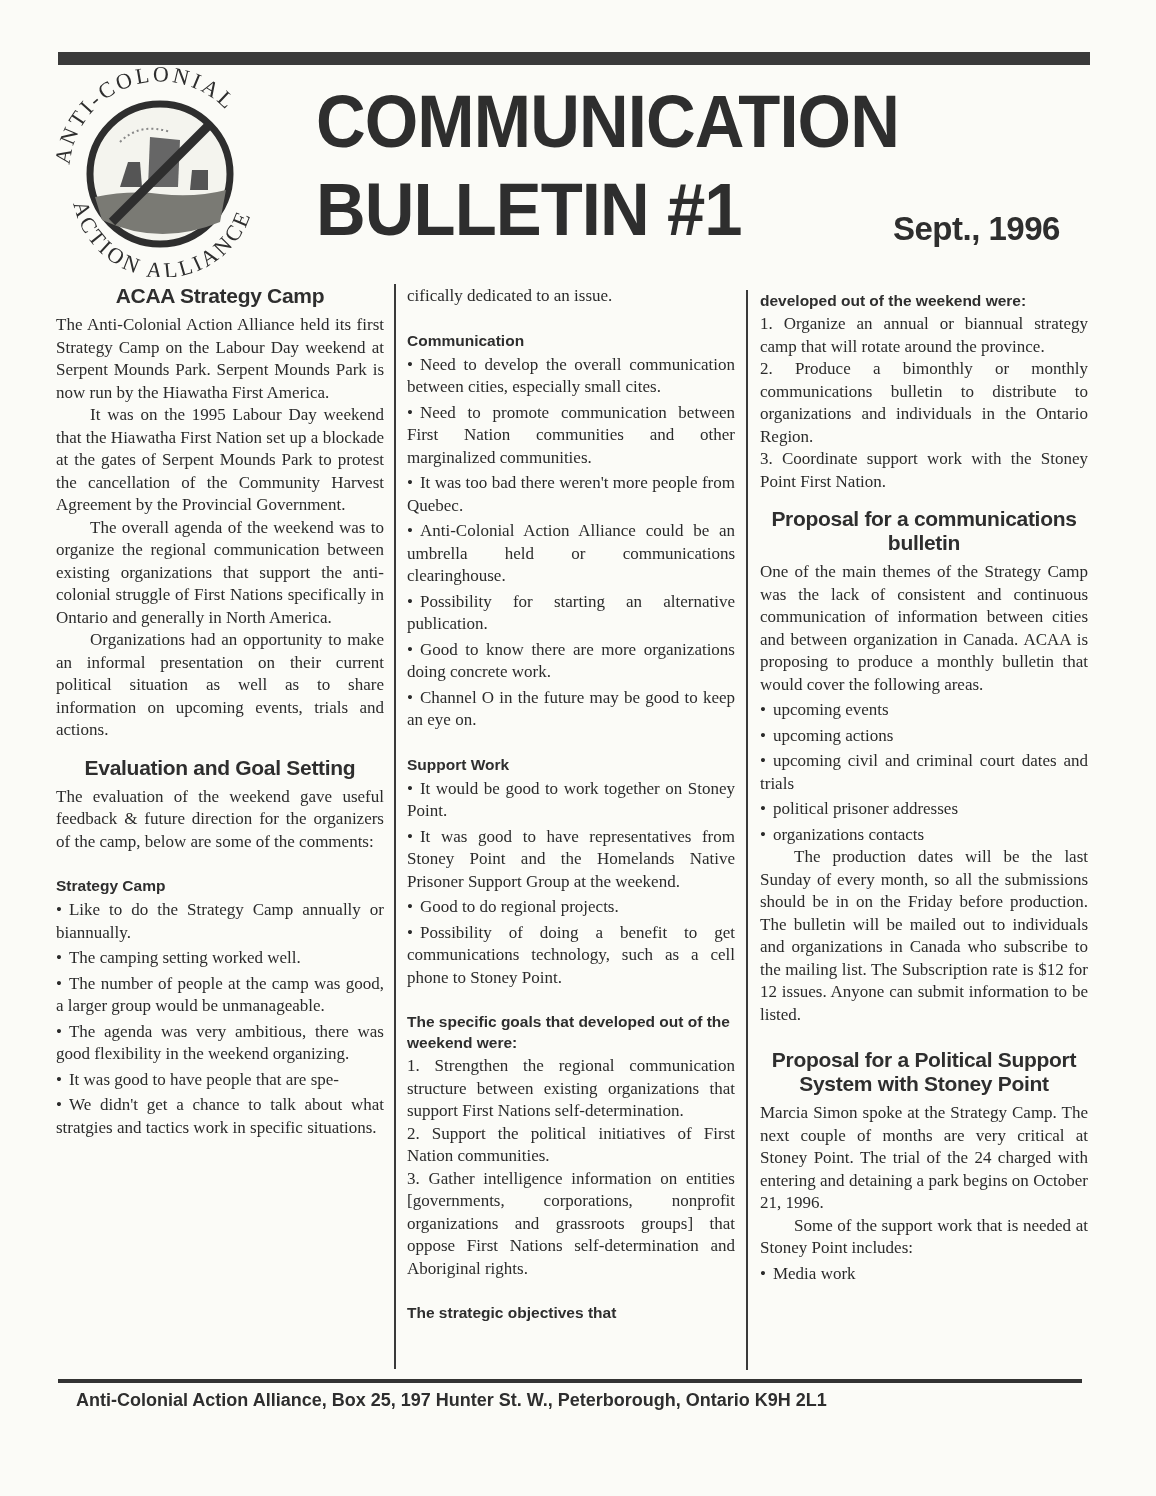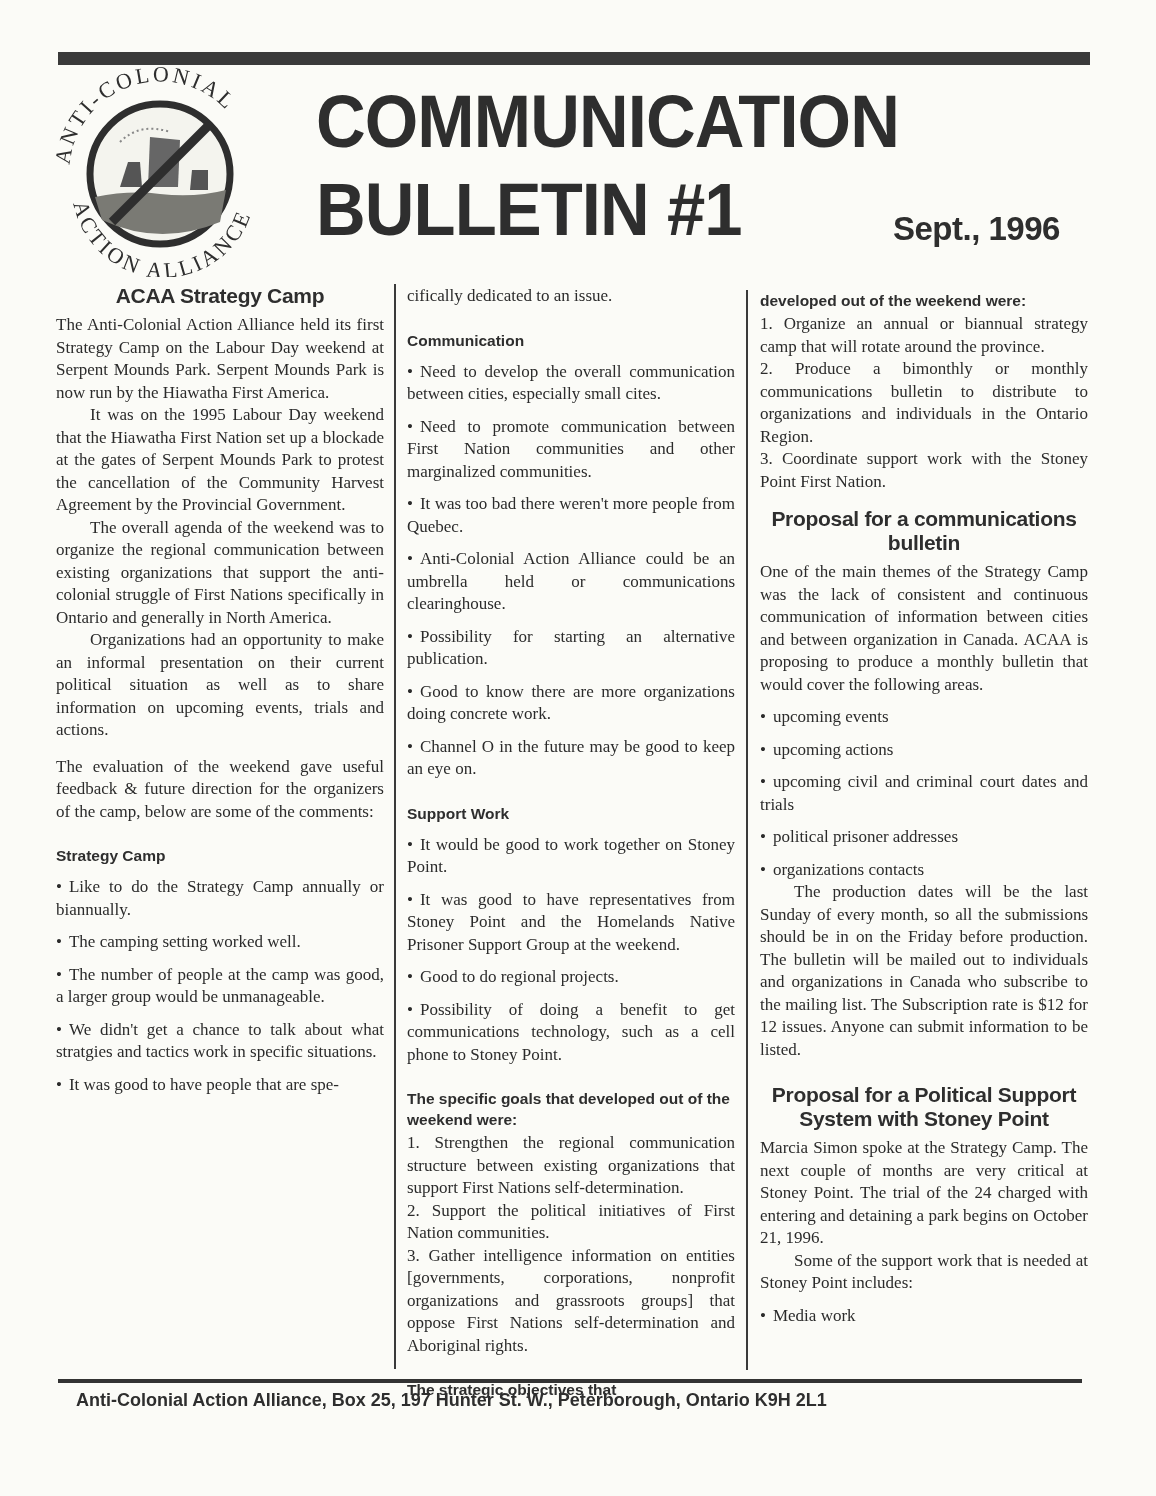--- a/index.html
+++ b/index.html
@@ -27,7 +27,7 @@
        margin: 0 0 2px 0; color: #2e2e2e; text-align: left; }
   p { margin: 0; }
   .indent { text-indent: 34px; }
-  .bullet { margin-top: 10px; }
+  .bullet { margin-top: 3px; }
   .bullet::before { content: "\2022"; margin-right: 7px; }
   .sp-s { height: 14px; }
   .sp-m { height: 22px; }

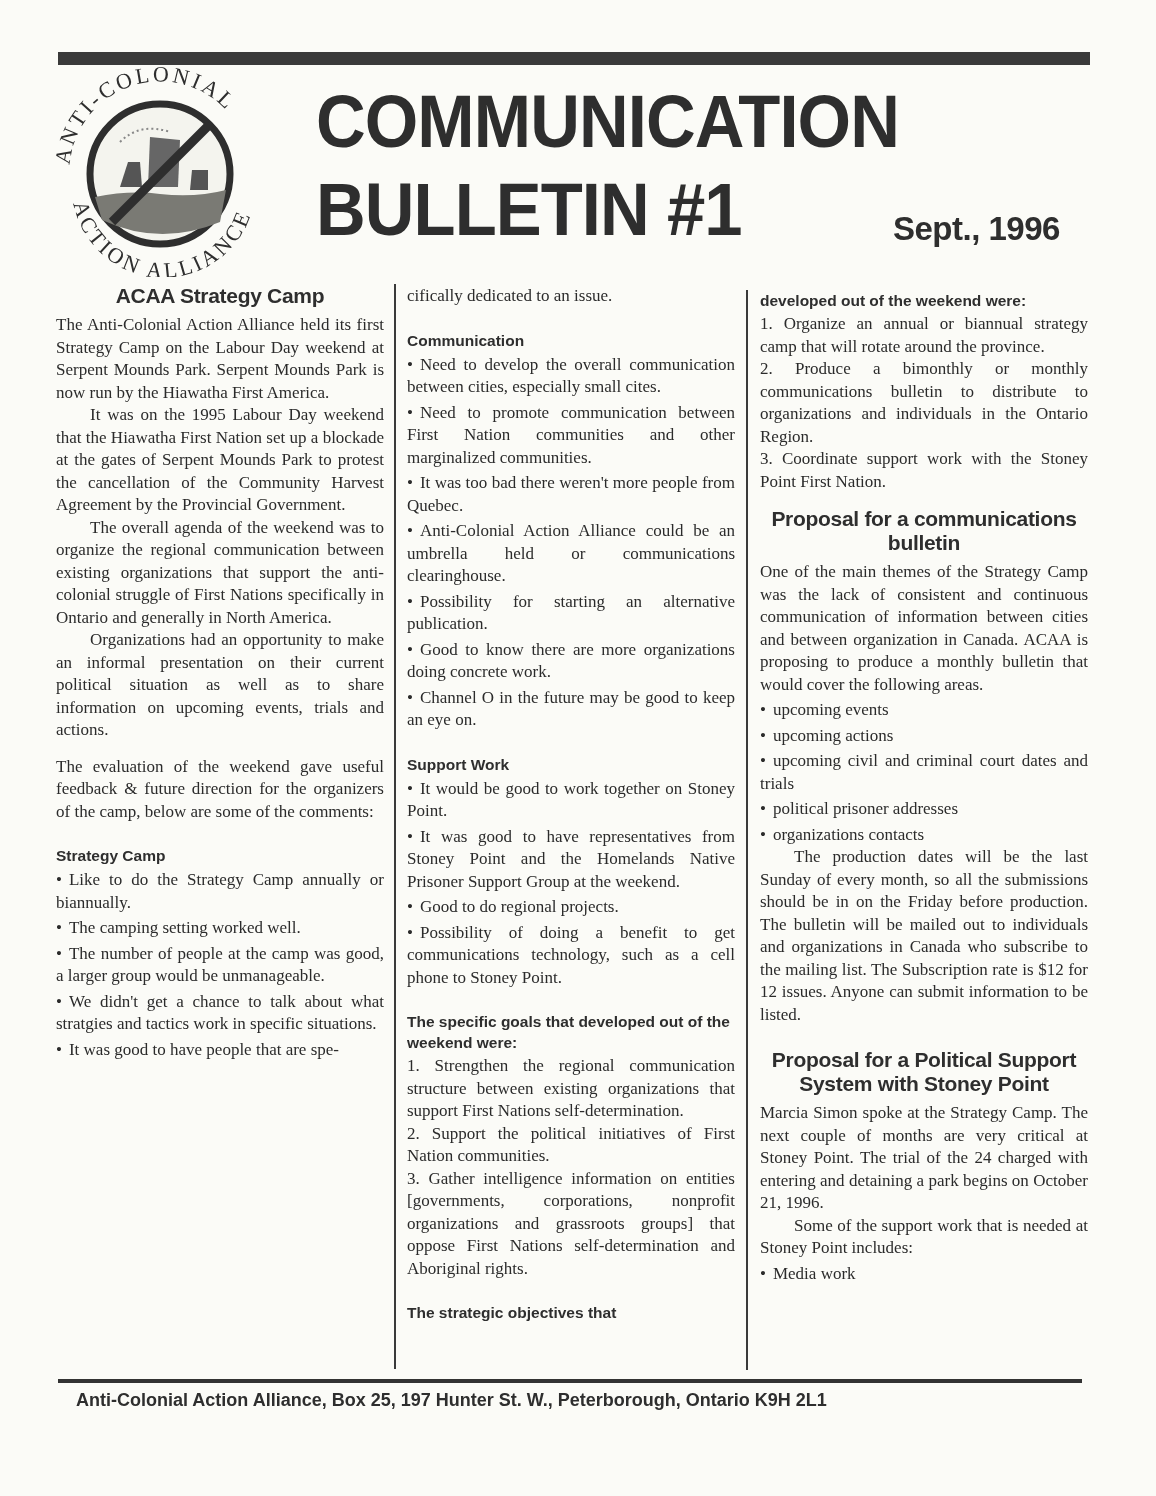--- a/index.html
+++ b/index.html
@@ -79,6 +79,7 @@
   <p class="indent">The overall agenda of the weekend was to organize the regional communication between existing organizations that support the anti-colonial struggle of First Nations specifically in Ontario and generally in North America.</p>
   <p class="indent">Organizations had an opportunity to make an informal presentation on their current political situation as well as to share information on upcoming events, trials and actions.</p>
   <div class="sp-s"></div>
+  <h2>Evaluation and Goal Setting</h2>
   <p>The evaluation of the weekend gave useful feedback &amp; future direction for the organizers of the camp, below are some of the comments:</p>
   <div class="sp-m"></div>
   <h3>Strategy Camp</h3>

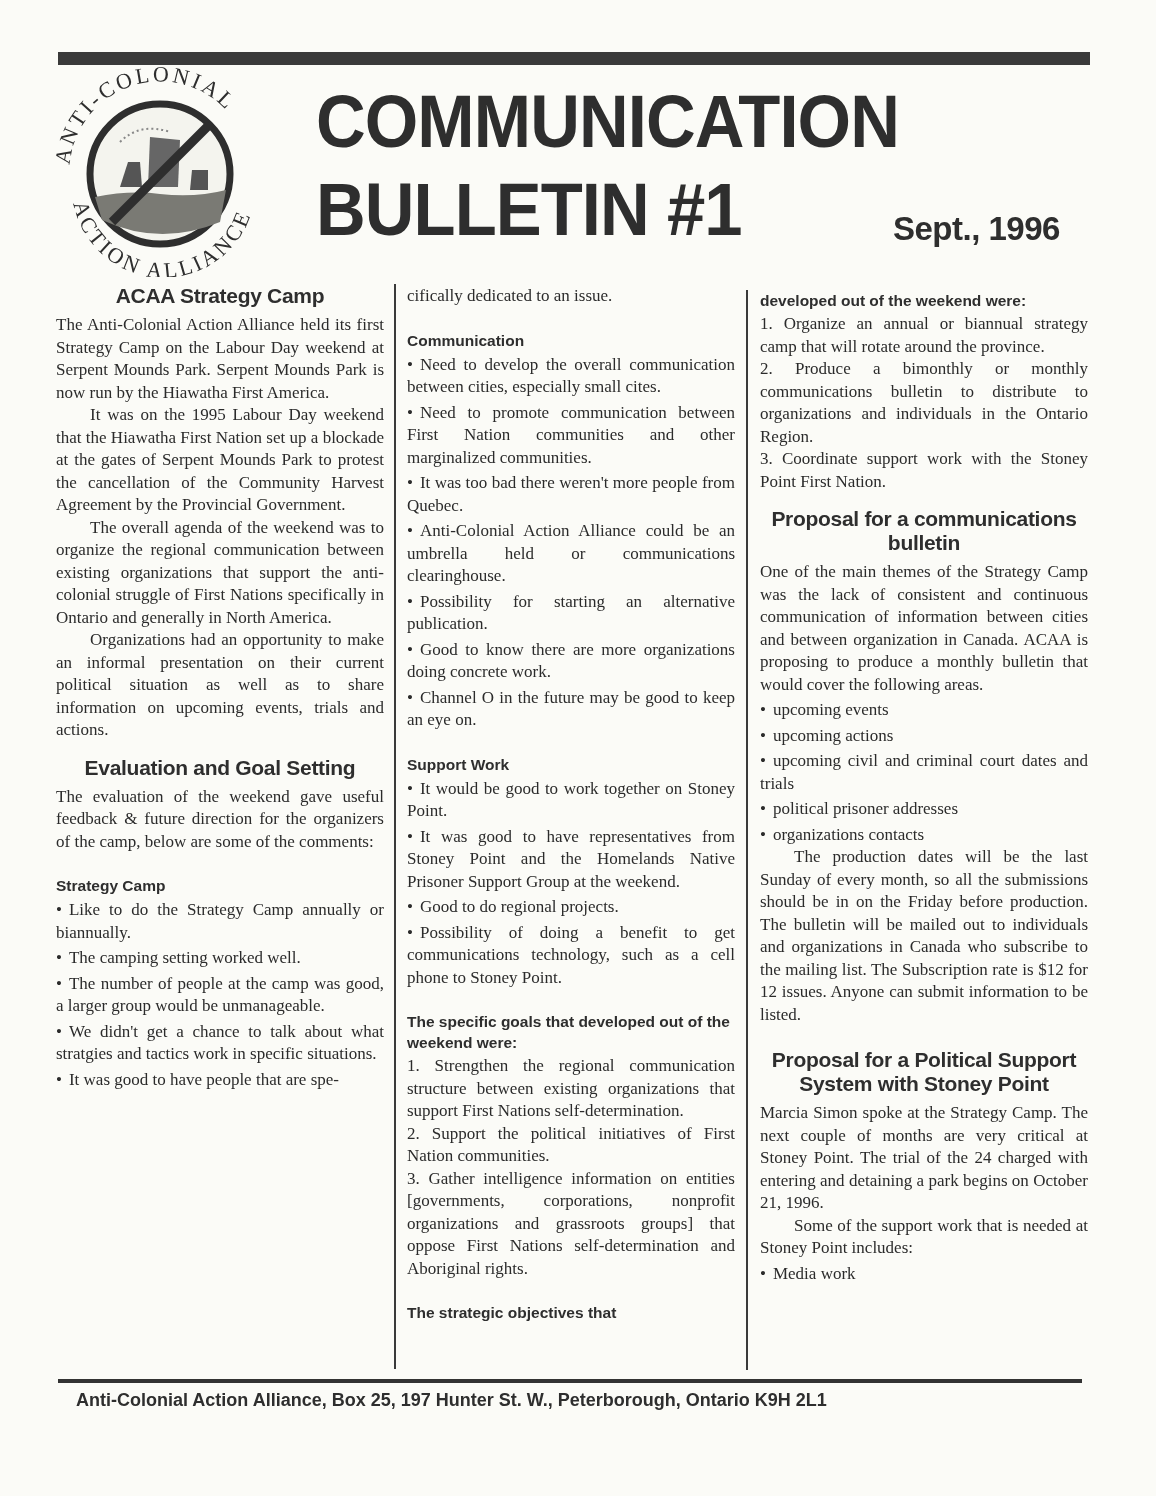--- a/index.html
+++ b/index.html
@@ -86,6 +86,7 @@
   <p class="bullet">Like to do the Strategy Camp annually or biannually.</p>
   <p class="bullet">The camping setting worked well.</p>
   <p class="bullet">The number of people at the camp was good, a larger group would be unmanageable.</p>
+  <p class="bullet">The agenda was very ambitious, there was good flexibility in the weekend organizing.</p>
   <p class="bullet">We didn't get a chance to talk about what stratgies and tactics work in specific situations.</p>
   <p class="bullet">It was good to have people that are spe-</p>
 </div>

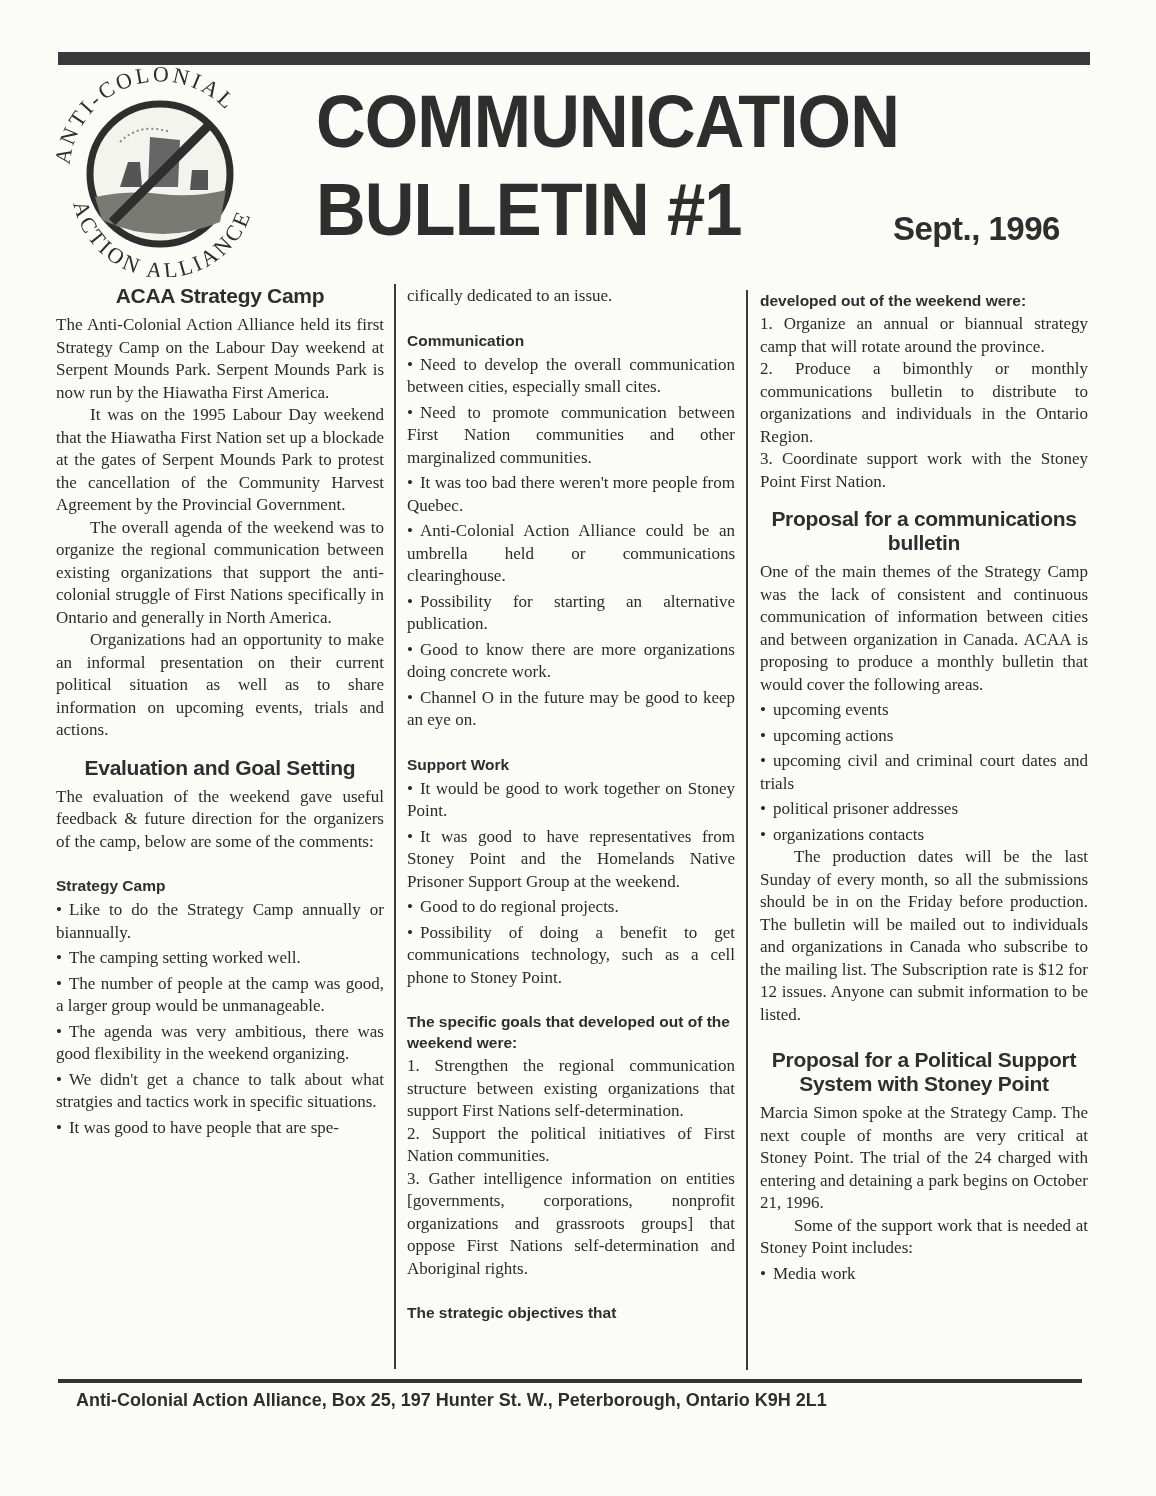--- a/index.html
+++ b/index.html
@@ -87,8 +87,8 @@
   <p class="bullet">The camping setting worked well.</p>
   <p class="bullet">The number of people at the camp was good, a larger group would be unmanageable.</p>
   <p class="bullet">The agenda was very ambitious, there was good flexibility in the weekend organizing.</p>
+  <p class="bullet">It was good to have people that are spe-</p>
   <p class="bullet">We didn't get a chance to talk about what stratgies and tactics work in specific situations.</p>
-  <p class="bullet">It was good to have people that are spe-</p>
 </div>
 
 <div class="col col2">

